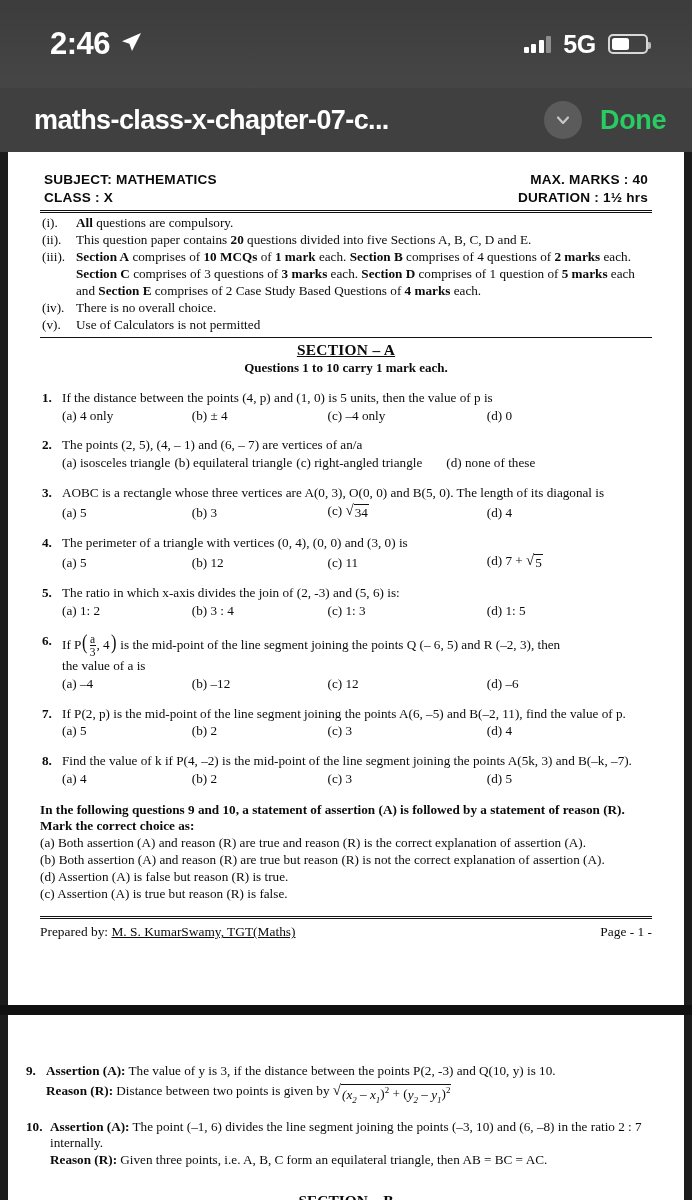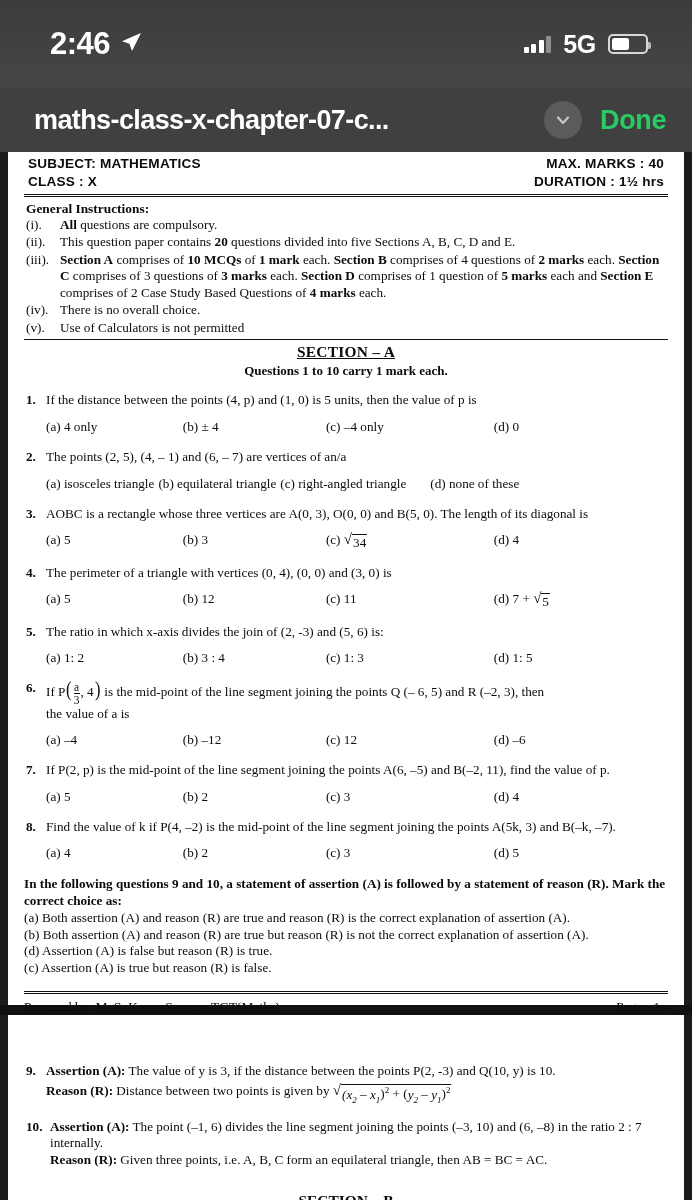--- a/index.html
+++ b/index.html
@@ -66,7 +66,7 @@
   .page {
     background:#fff; margin: 0 8px; position: relative;
   }
-  .page-1 { height: 853px; padding: 0; }
+  .page-1 { height: 853px; padding: 16px; }
   .page-gap { height: 10px; background:#111; }
   .page-2 { height: 190px; }
 

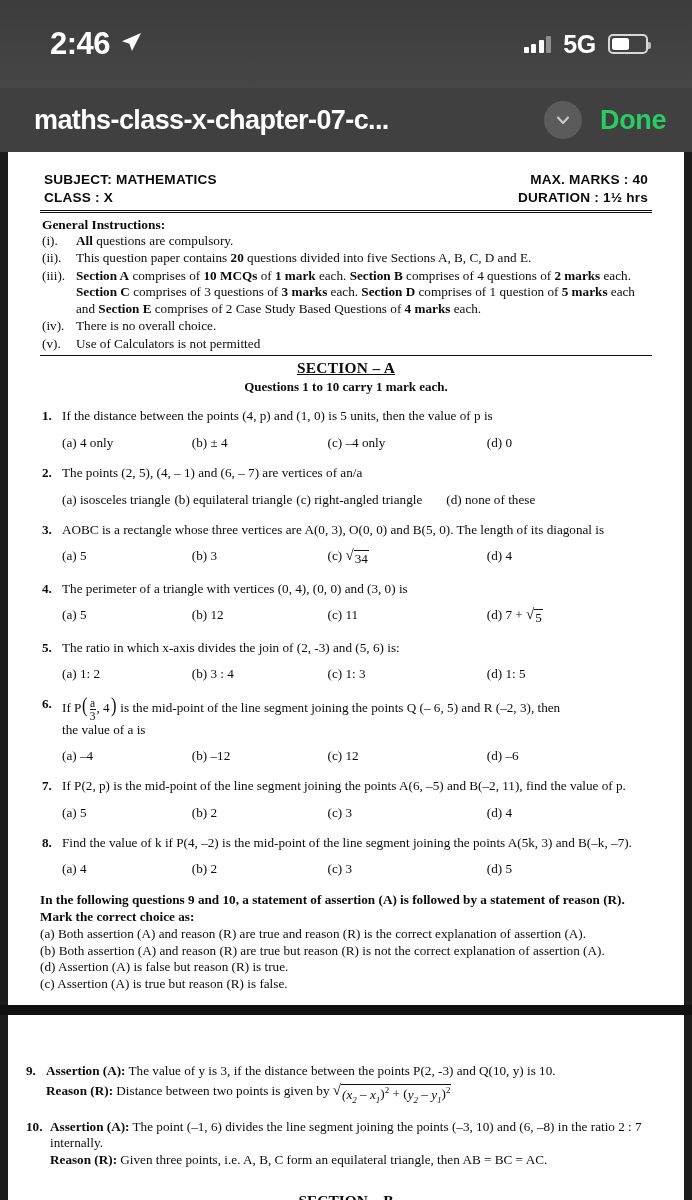--- a/index.html
+++ b/index.html
@@ -192,7 +192,6 @@
         </div>
         <div class="rule-double"></div>
 
-        <div class="gi-title">General Instructions:</div>
         <div class="gi-list">
           <div class="gi-item">
             <span class="gi-num">(i).</span>

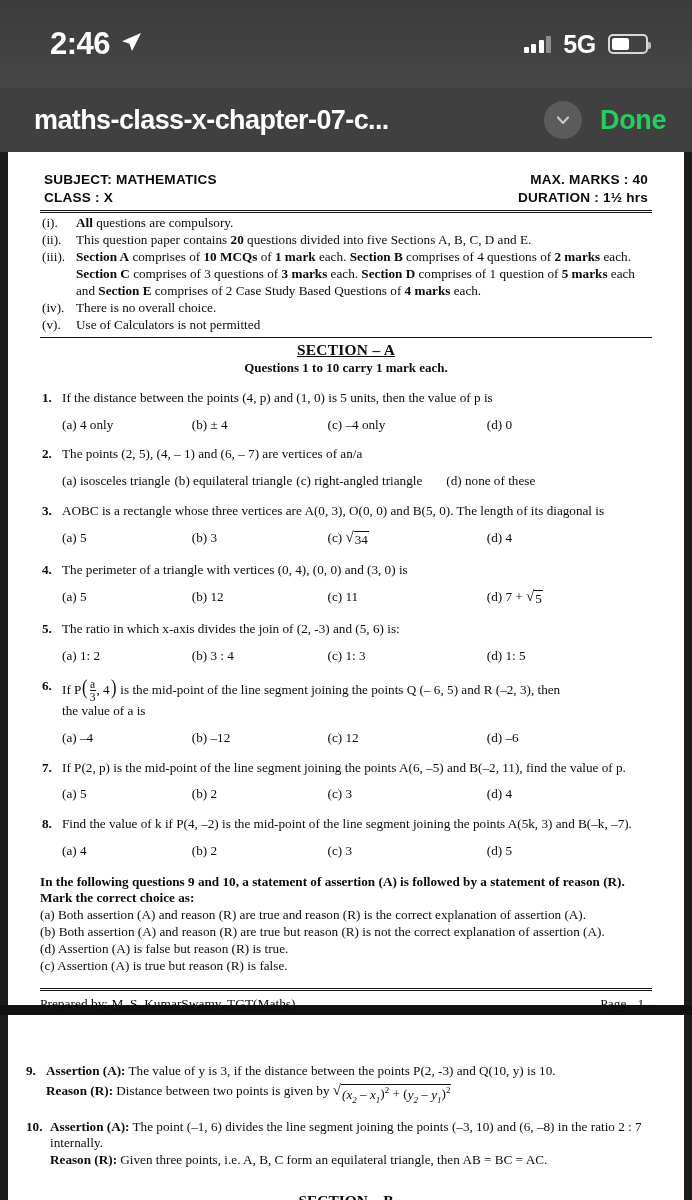--- a/index.html
+++ b/index.html
@@ -105,7 +105,7 @@
   .q-num { width: 22px; flex: 0 0 22px; font-weight:bold; text-align:left; padding-left:2px; }
   .q-body { flex: 1; }
   .q-stem { }
-  .opts { display:flex; margin-top: 10px; }
+  .opts { display:flex; margin-top: 1px; align-items: flex-end; }
   .opt { }
   .opts.cols .opt:nth-child(1){ width: 22%; }
   .opts.cols .opt:nth-child(2){ width: 23%; }

